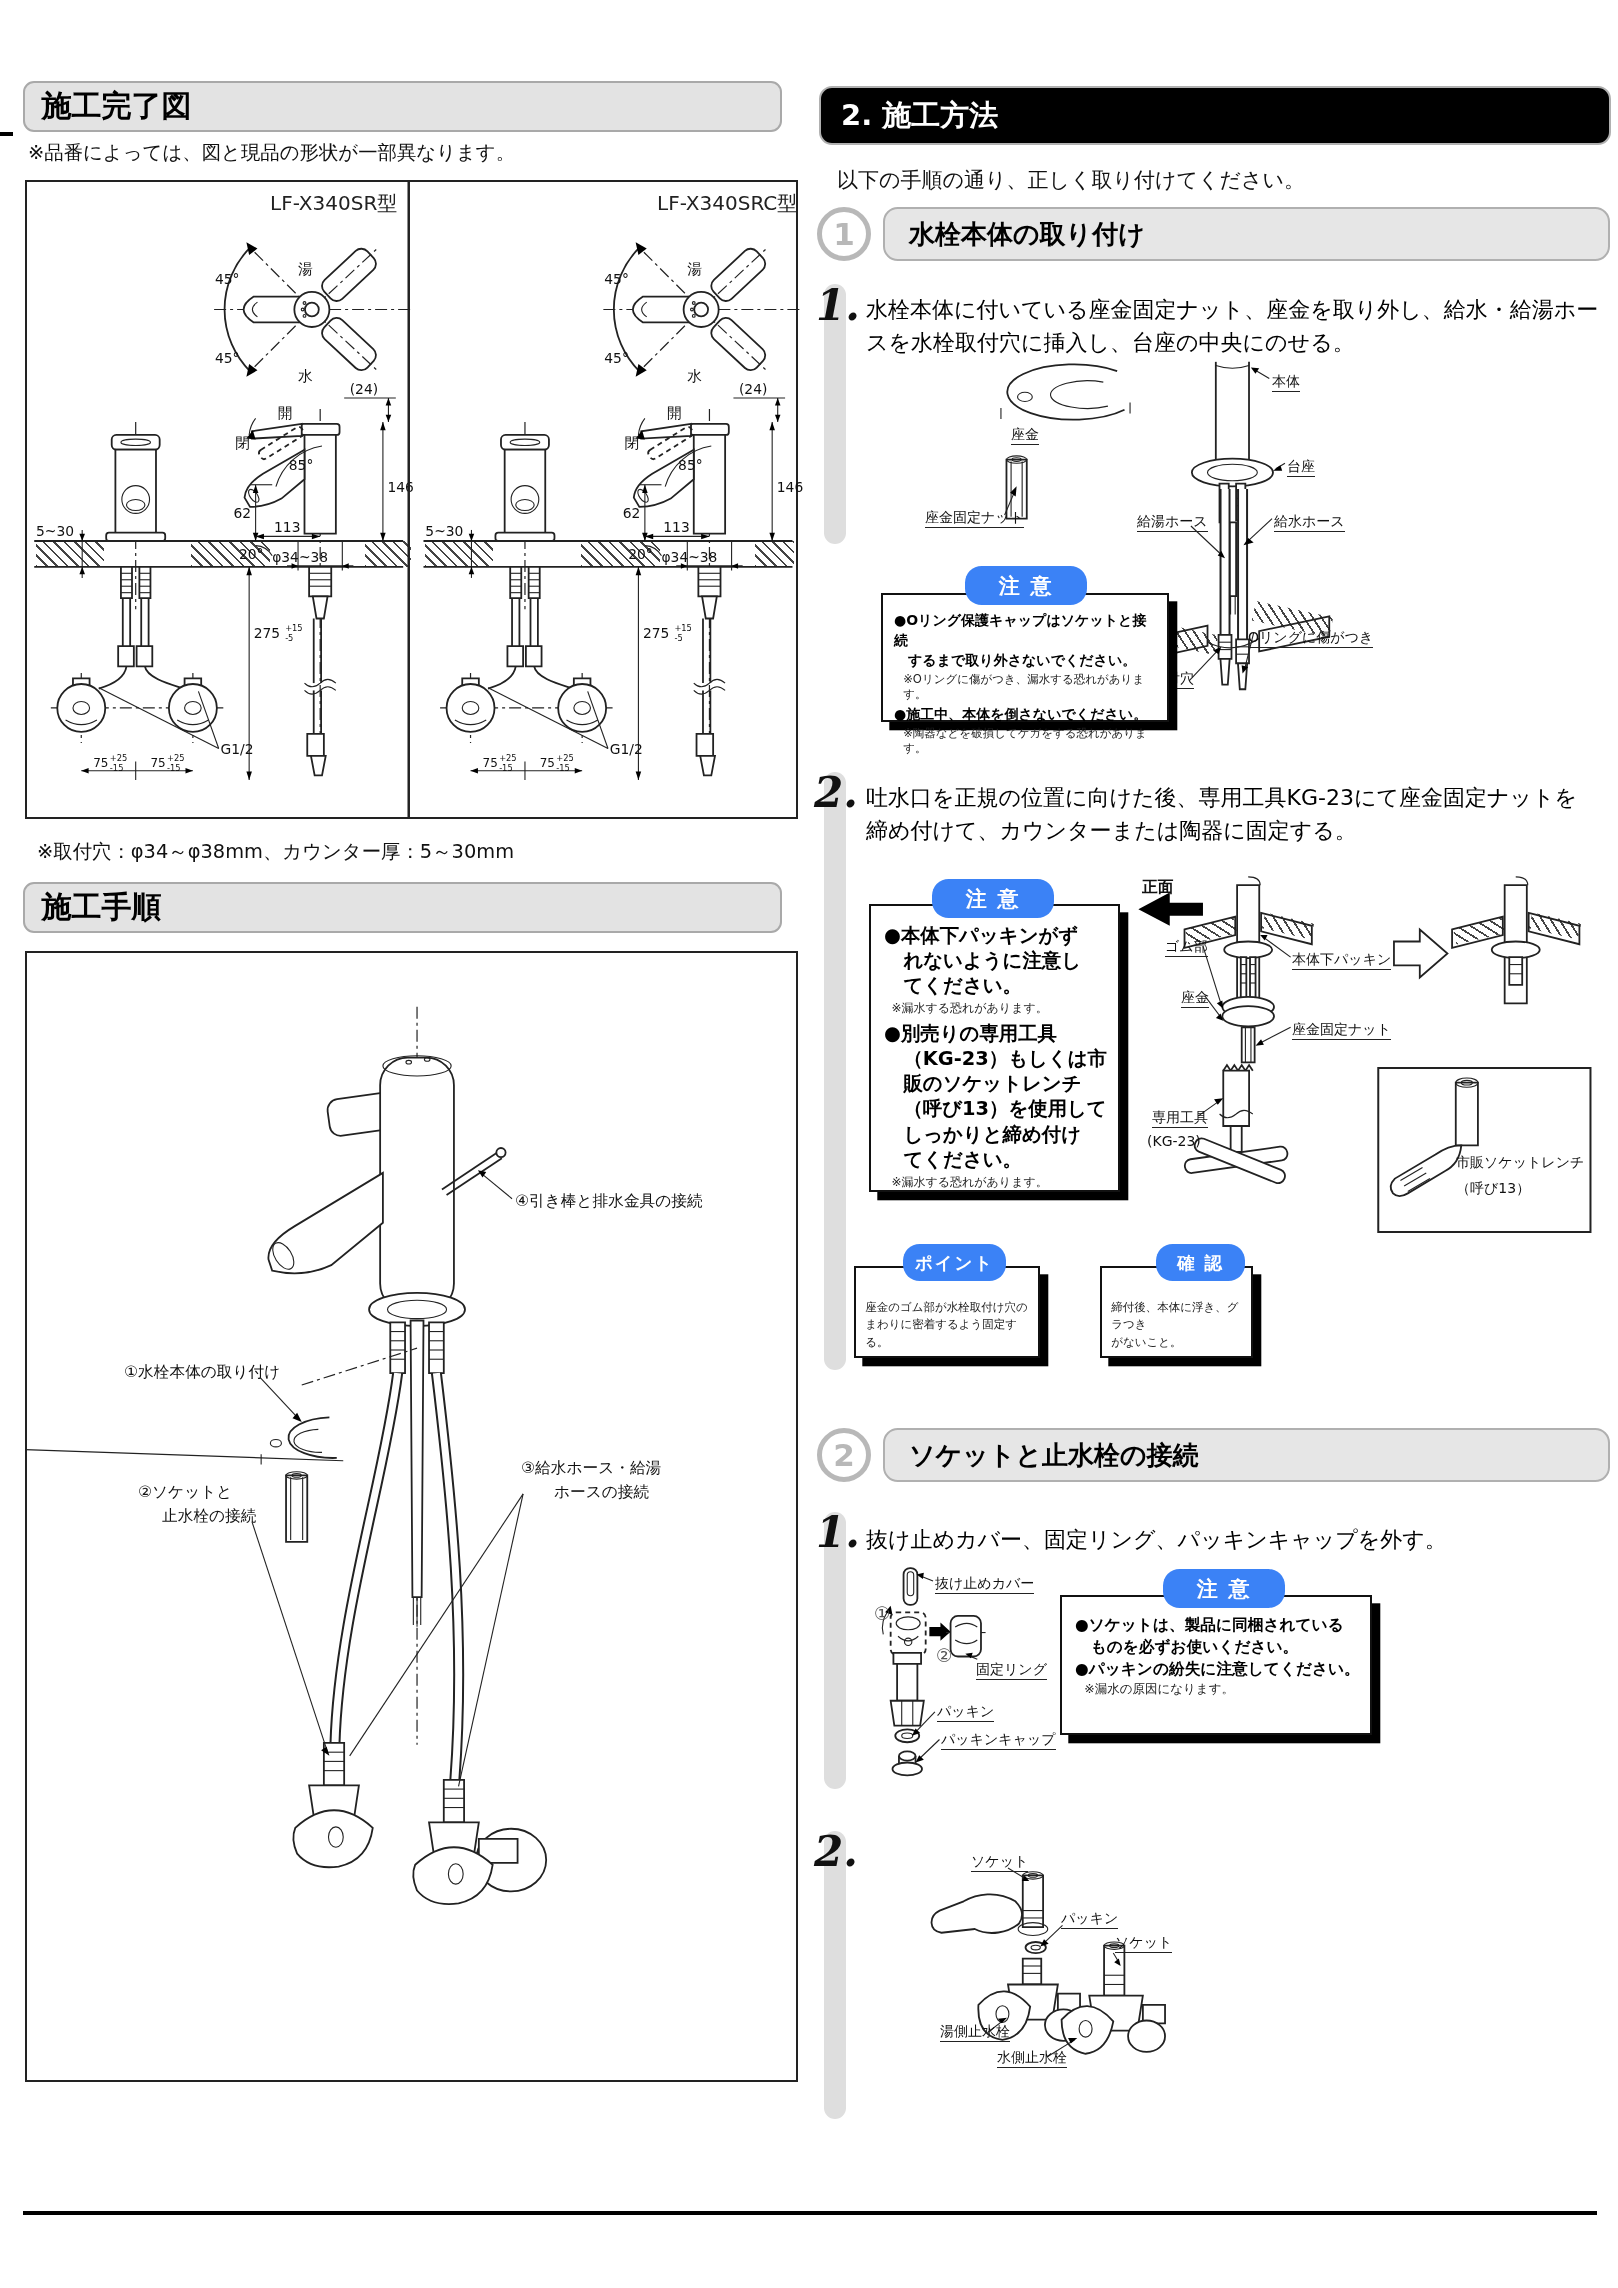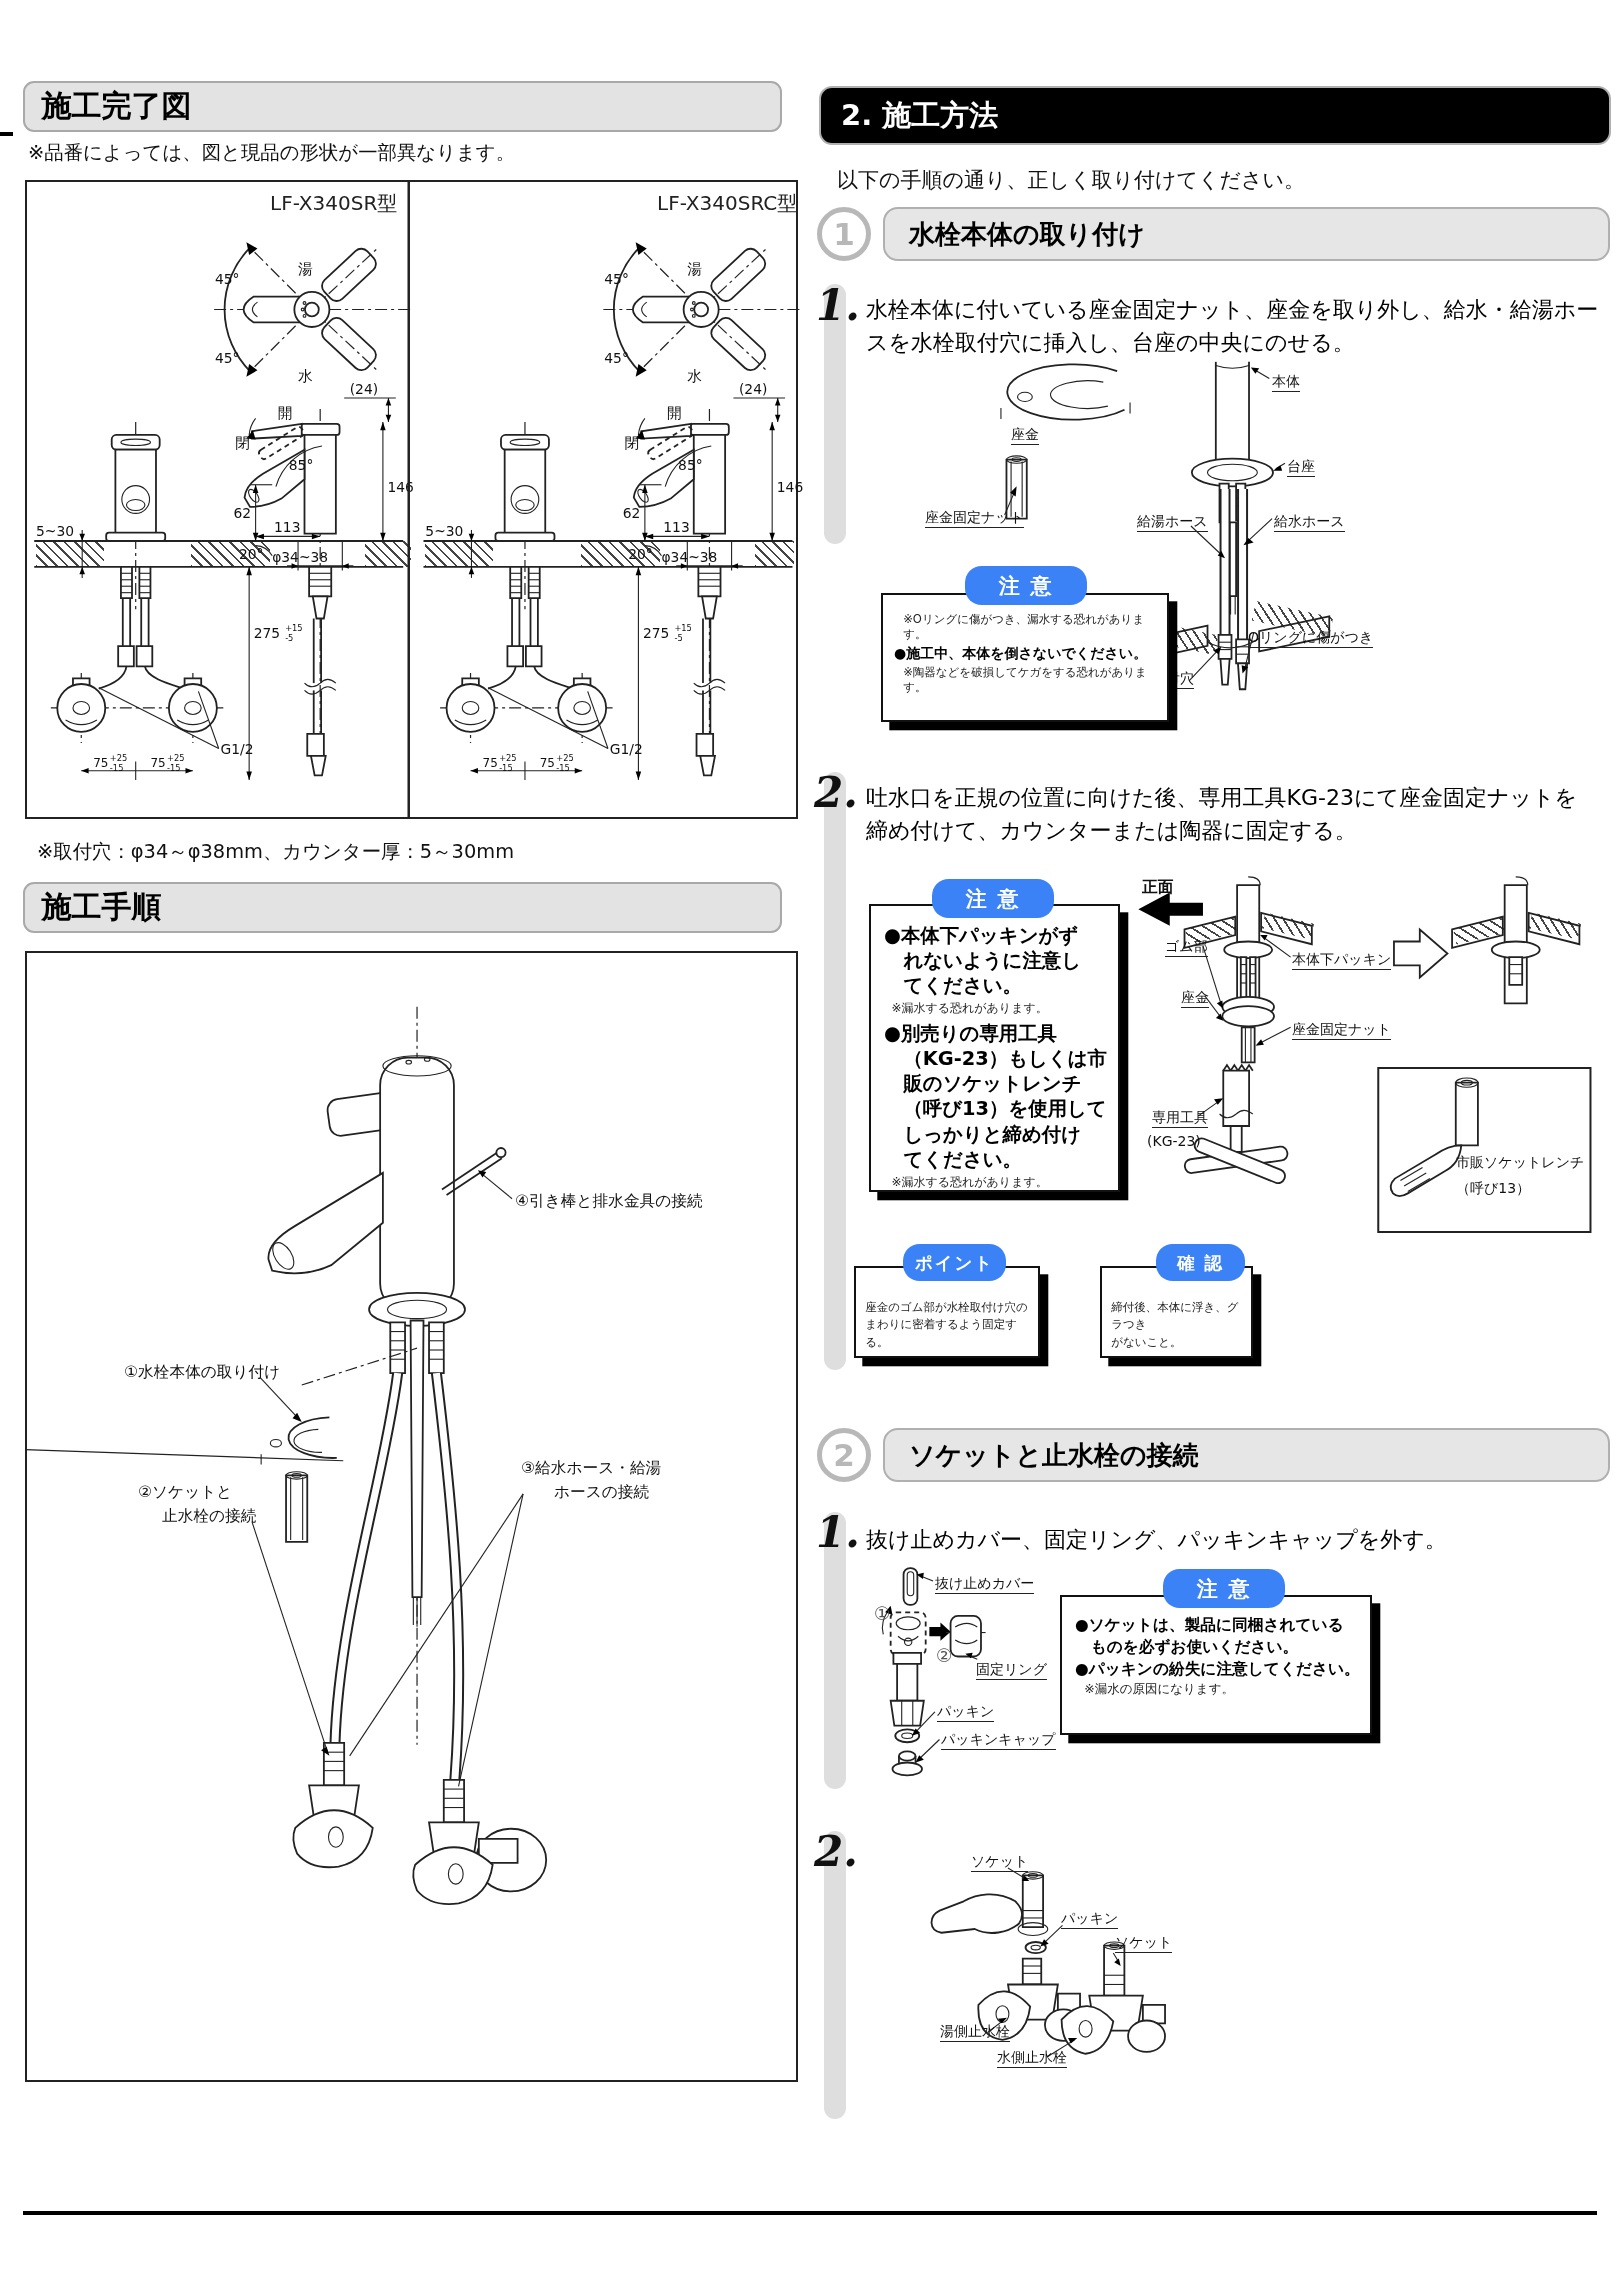--- a/index.html
+++ b/index.html
@@ -427,6 +427,8 @@
     <span>注 意</span>
   </div>
   <div class="abs cbox" style="left:881px;top:593px;width:288px;height:129px;padding:14.8px 11px 0 11px;z-index:2;">
+    <div class="cmain" style="font-size:14px;line-height:1.45;">●Oリング保護キャップはソケットと接続
+　するまで取り外さないでください。</div>
     <div class="csub" style="font-size:11.5px;margin:1.8px 0 3.7px 9.2px;">※Oリングに傷がつき、漏水する恐れがあります。</div>
     <div class="cmain" style="font-size:14px;">●施工中、本体を倒さないでください。</div>
     <div class="csub" style="font-size:11.5px;margin:1.8px 0 0 9.2px;">※陶器などを破損してケガをする恐れがあります。</div>

